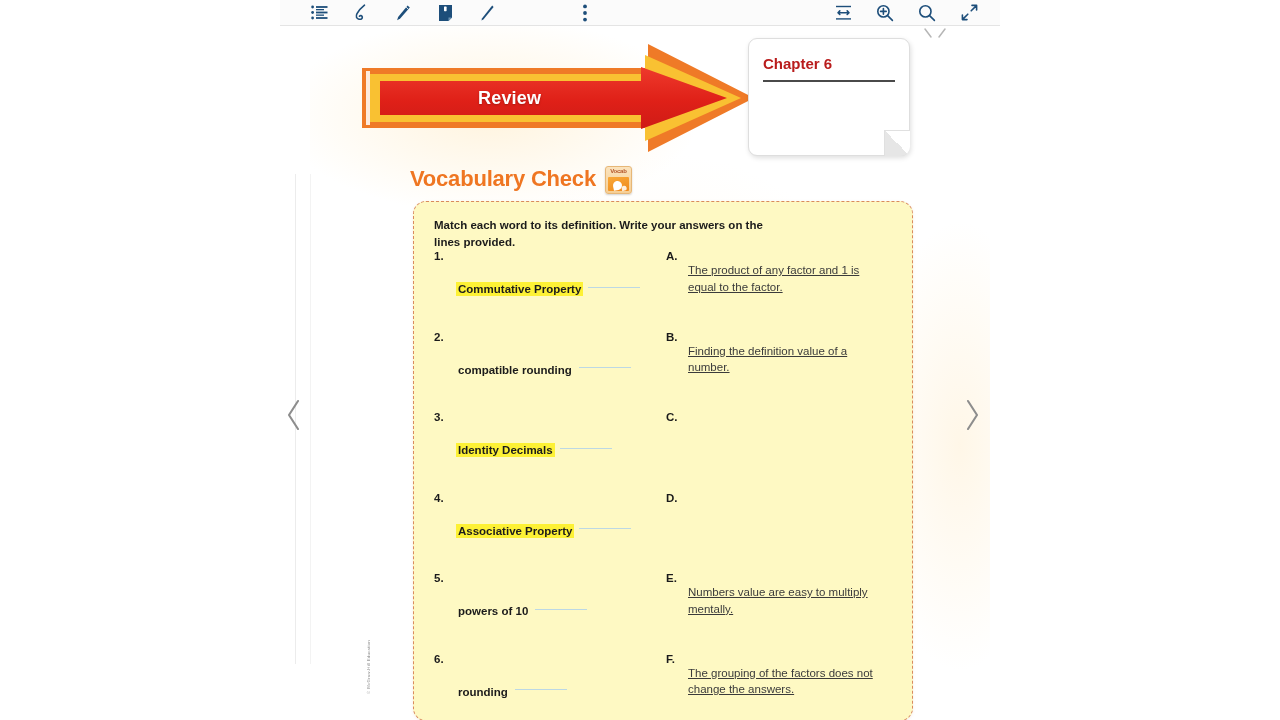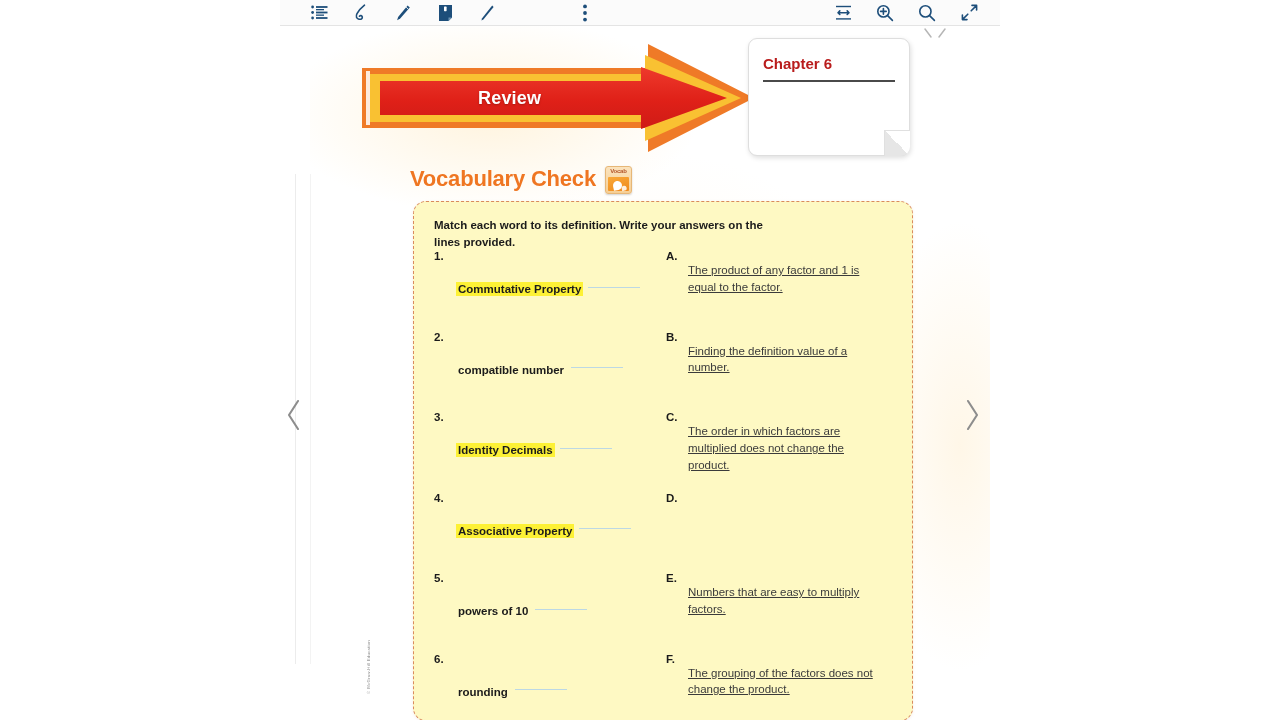--- a/index.html
+++ b/index.html
@@ -288,7 +288,7 @@
         <div class="word-row">
           <span class="num">2.</span>
           <span class="word-wrap">
-            <span class="word">compatible number</span>
+            <span class="word">compatible rounding</span>
             <span class="answer-line"></span>
           </span>
         </div>

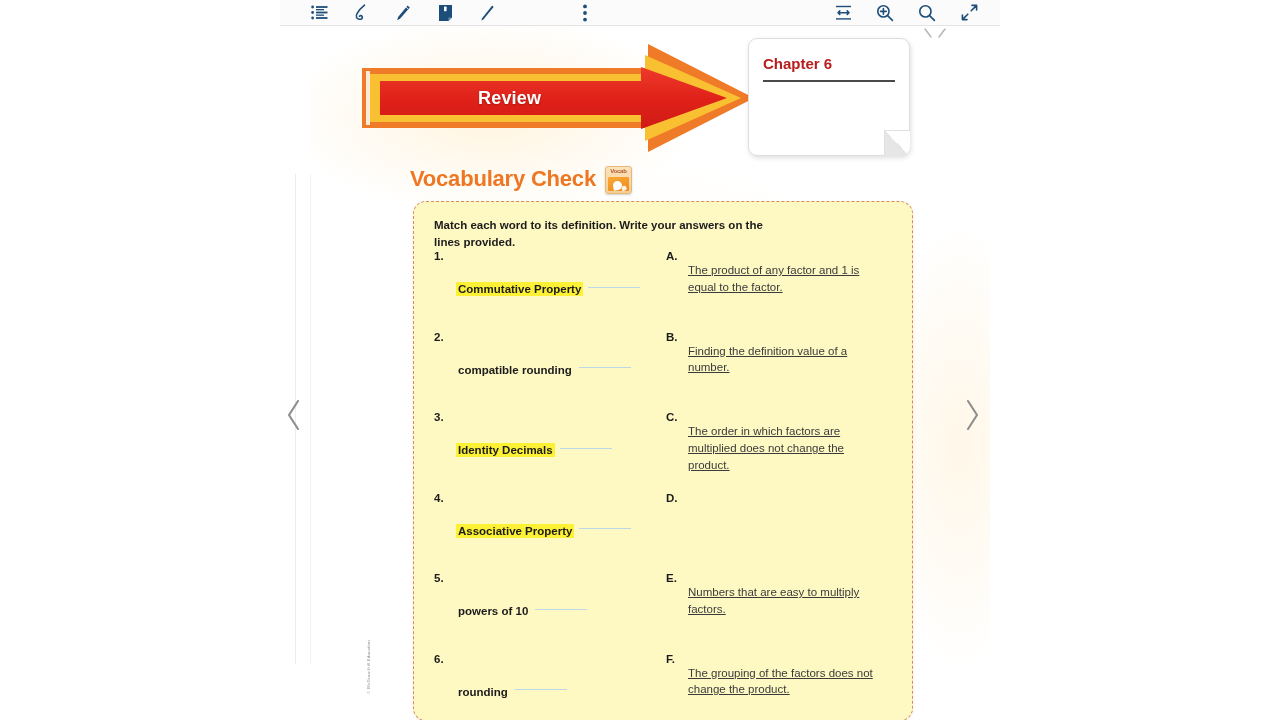--- a/index.html
+++ b/index.html
@@ -341,7 +341,6 @@
 
         <div class="def-row">
           <span class="letter">C.</span>
-          <span class="def-text">The order in which factors are multiplied does not change the product.</span>
         </div>
 
         <div class="def-row">

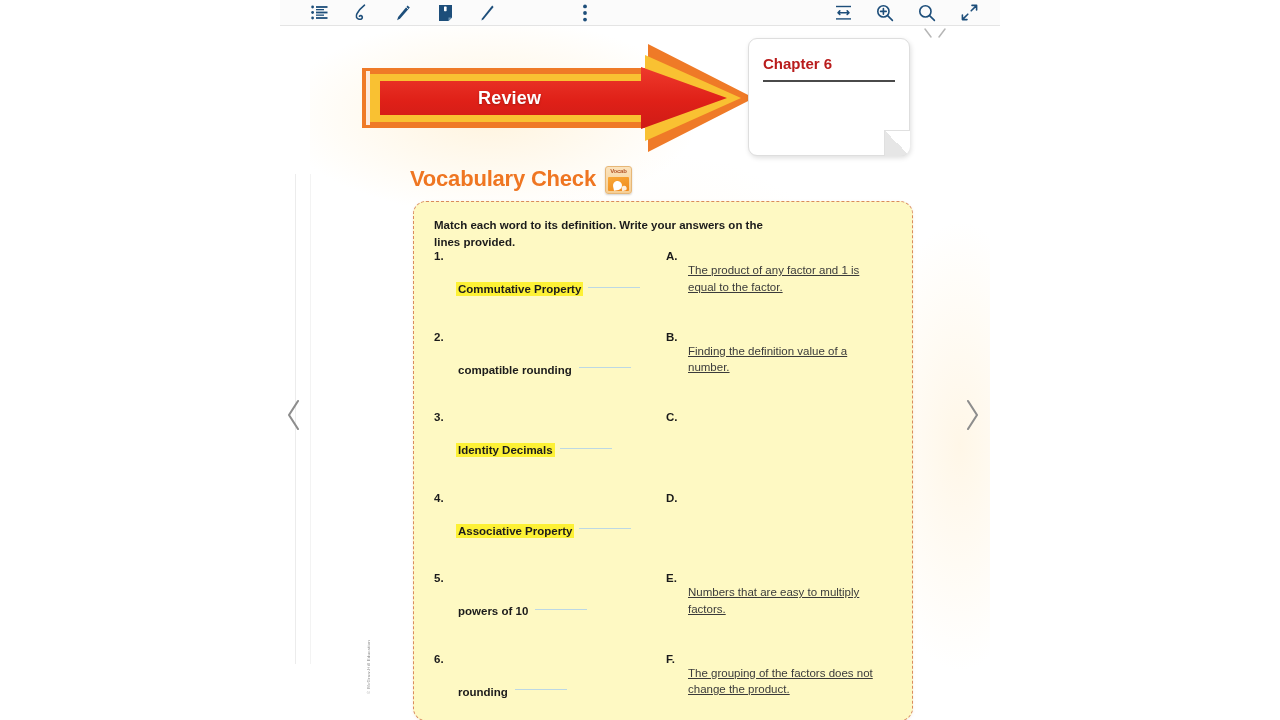--- a/index.html
+++ b/index.html
@@ -349,7 +349,7 @@
 
         <div class="def-row">
           <span class="letter">E.</span>
-          <span class="def-text">Numbers that are easy to multiply factors.</span>
+          <span class="def-text">Numbers value are easy to multiply mentally.</span>
         </div>
 
         <div class="def-row">

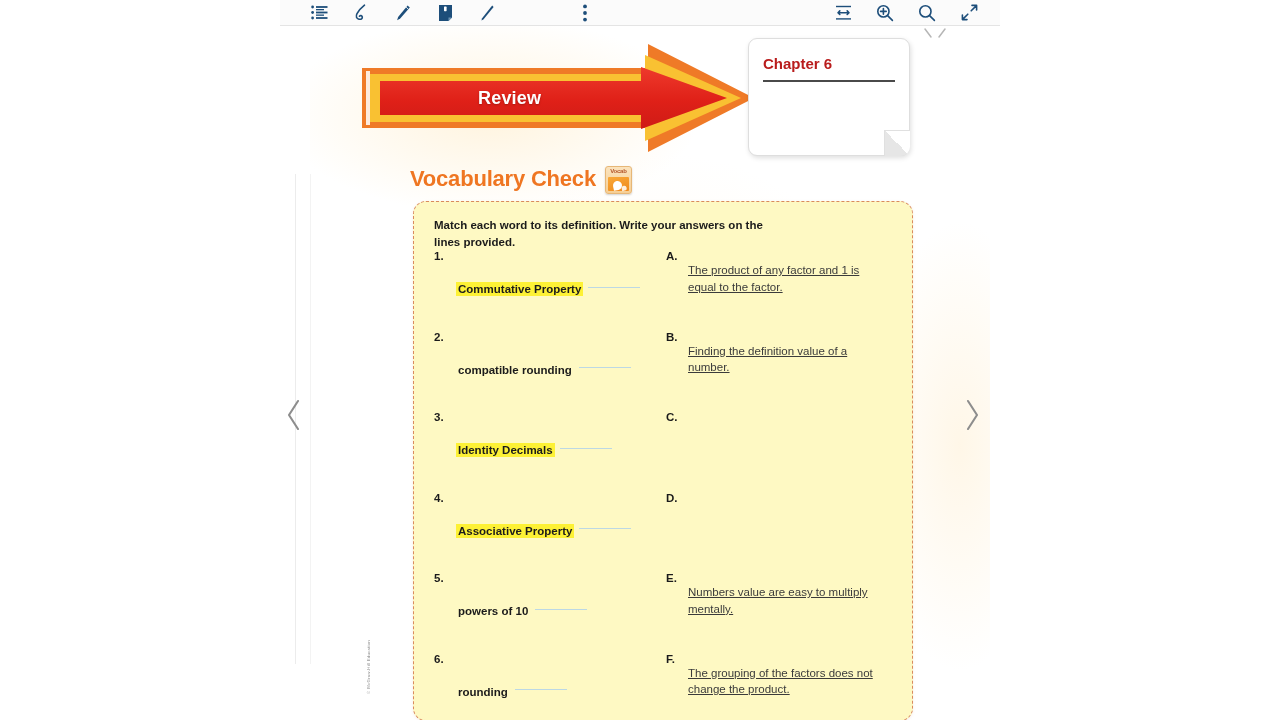--- a/index.html
+++ b/index.html
@@ -354,7 +354,7 @@
 
         <div class="def-row">
           <span class="letter">F.</span>
-          <span class="def-text">The grouping of the factors does not change the product.</span>
+          <span class="def-text">The grouping of the factors does not change the answers.</span>
         </div>
 
       </div>

